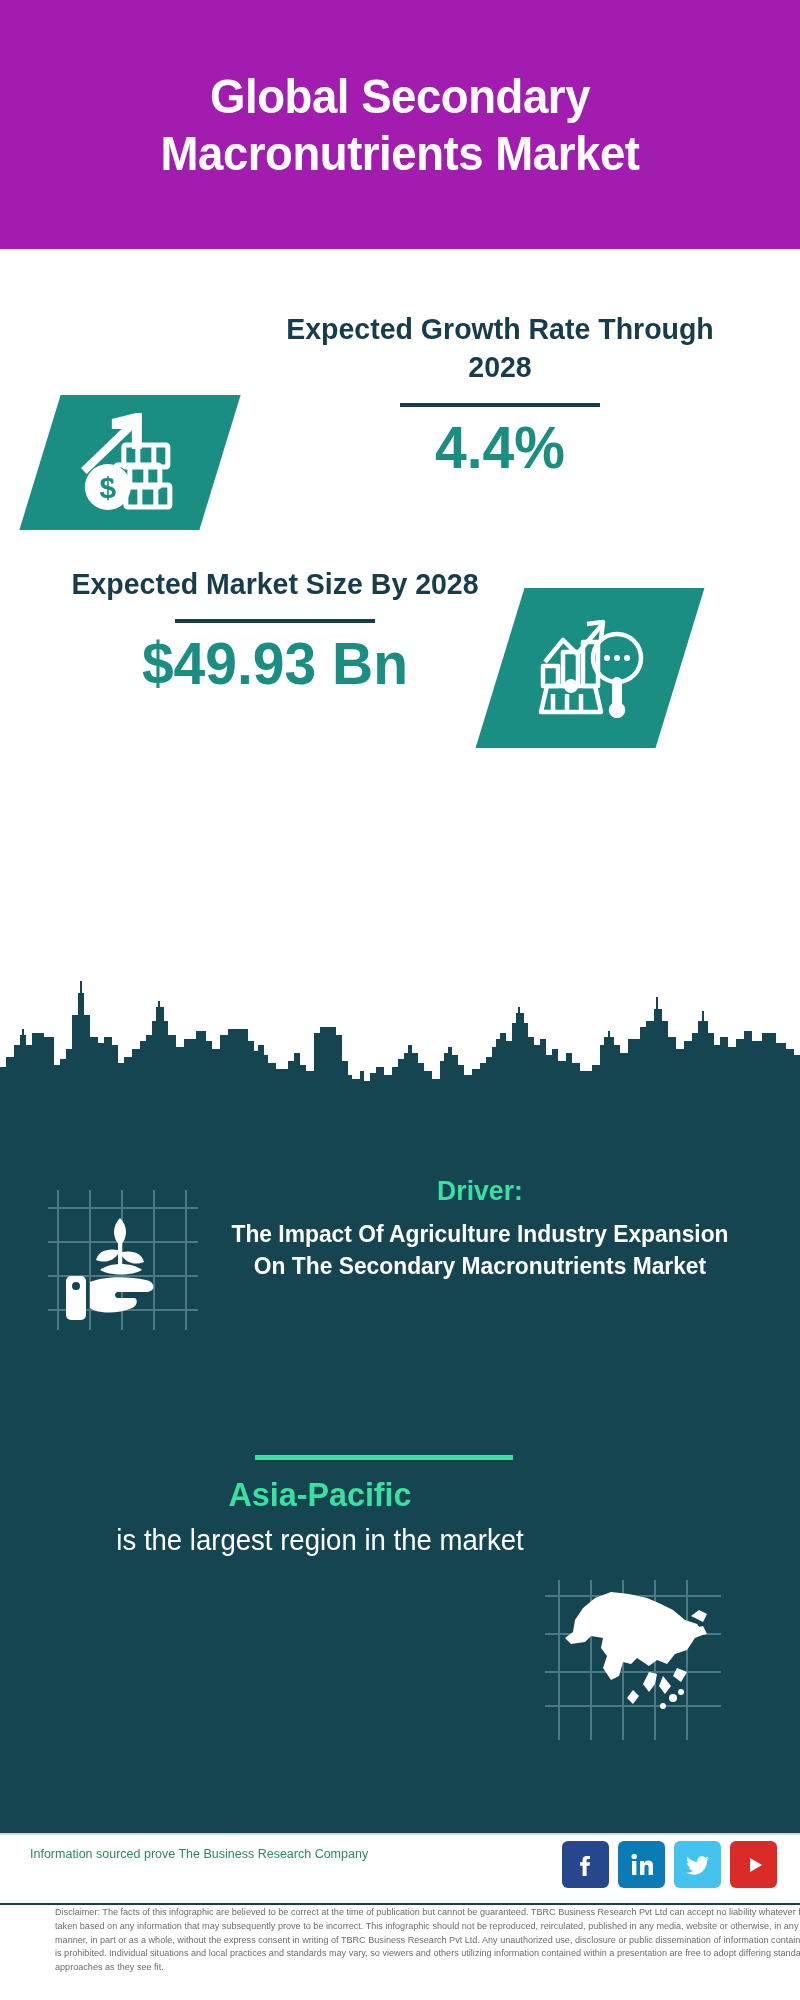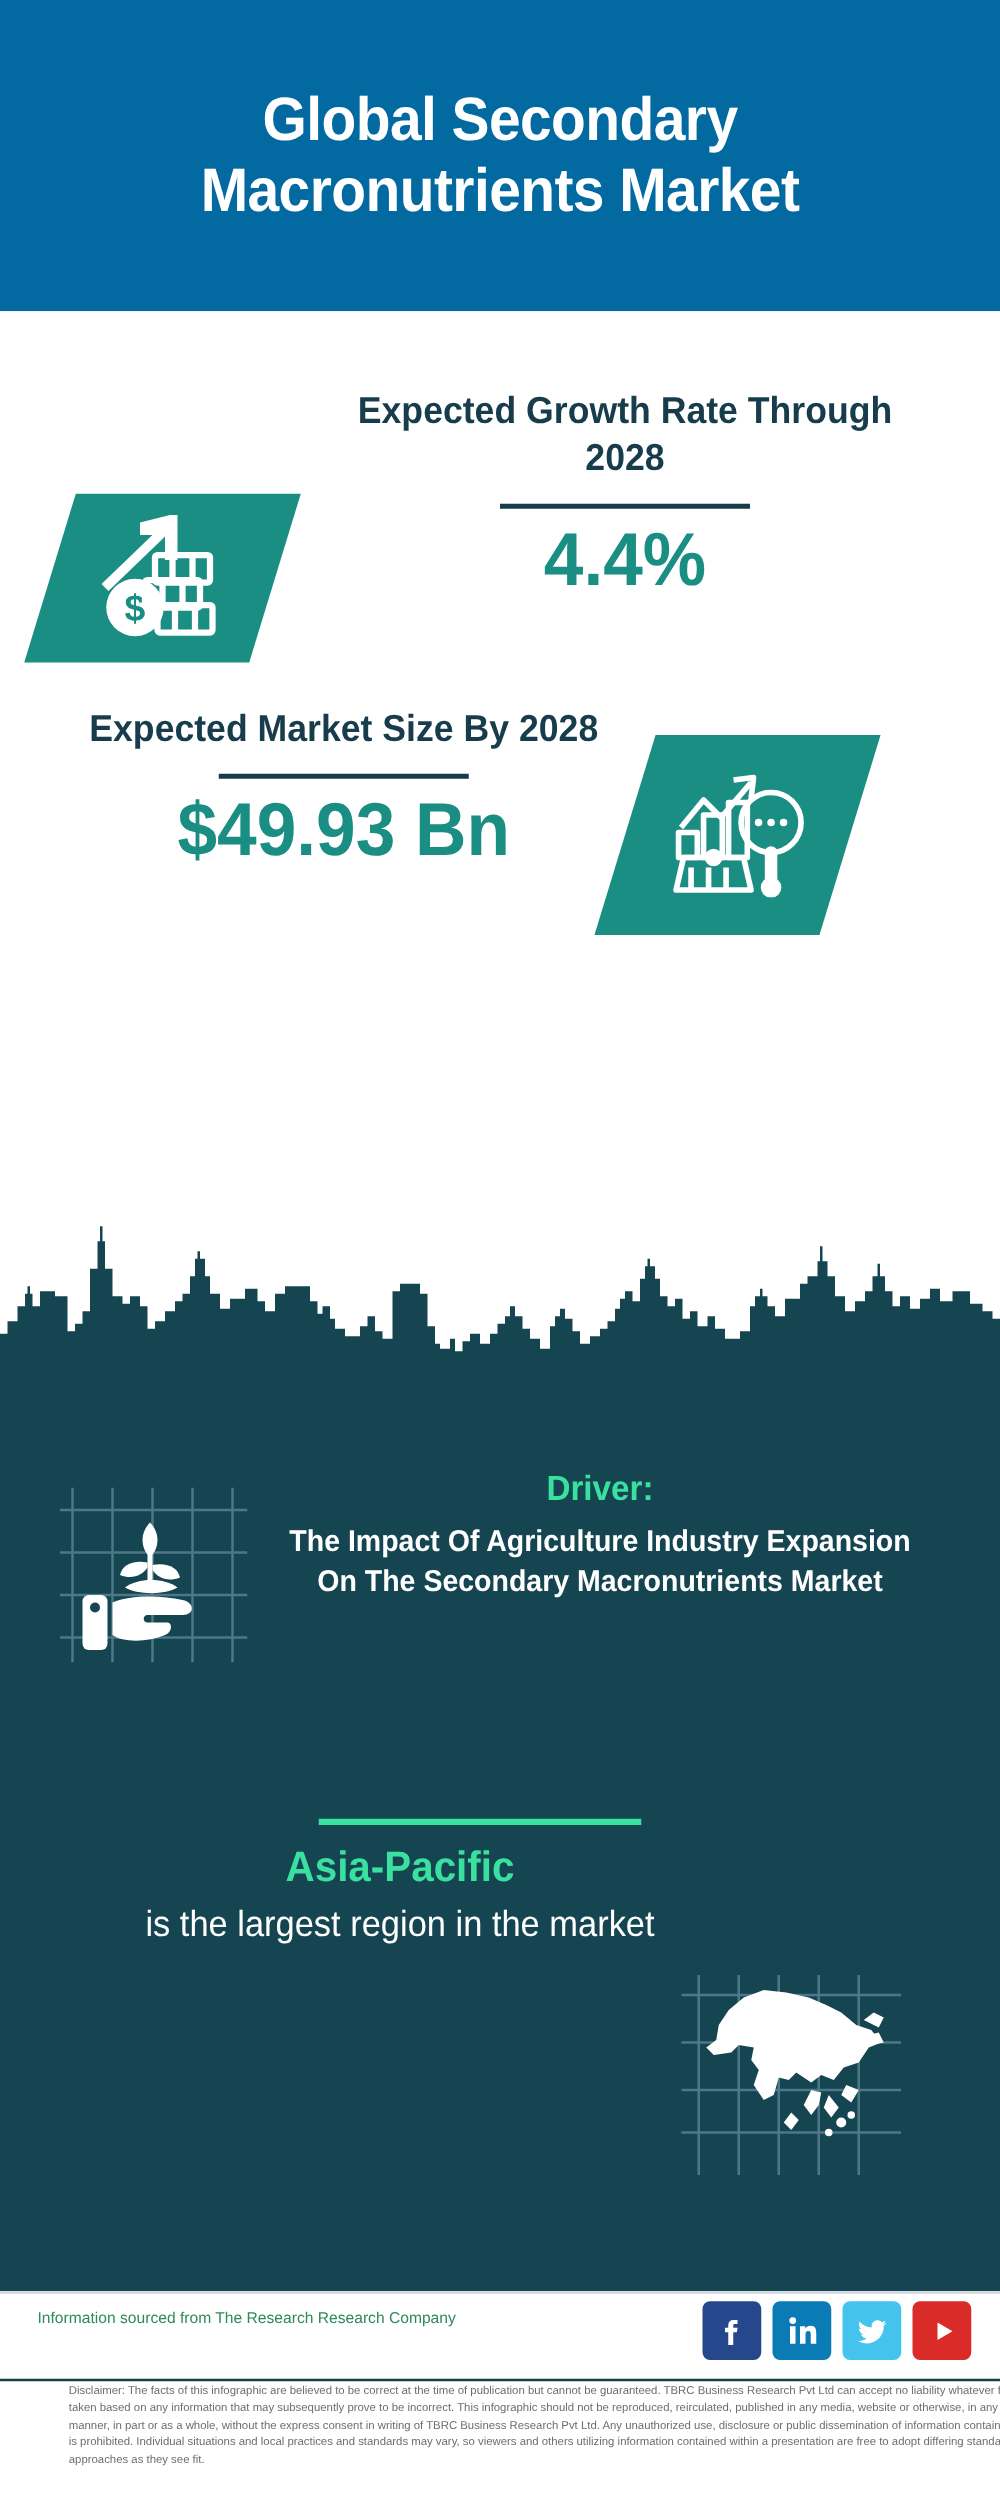--- a/index.html
+++ b/index.html
@@ -13,7 +13,7 @@
   
   .header {
     position:absolute; left:0; top:0; width:800px; height:249px;
-    background:#0369a1;
+    background:#a21caf;
     display:flex; align-items:center; justify-content:center;
   }
   .header h1 {

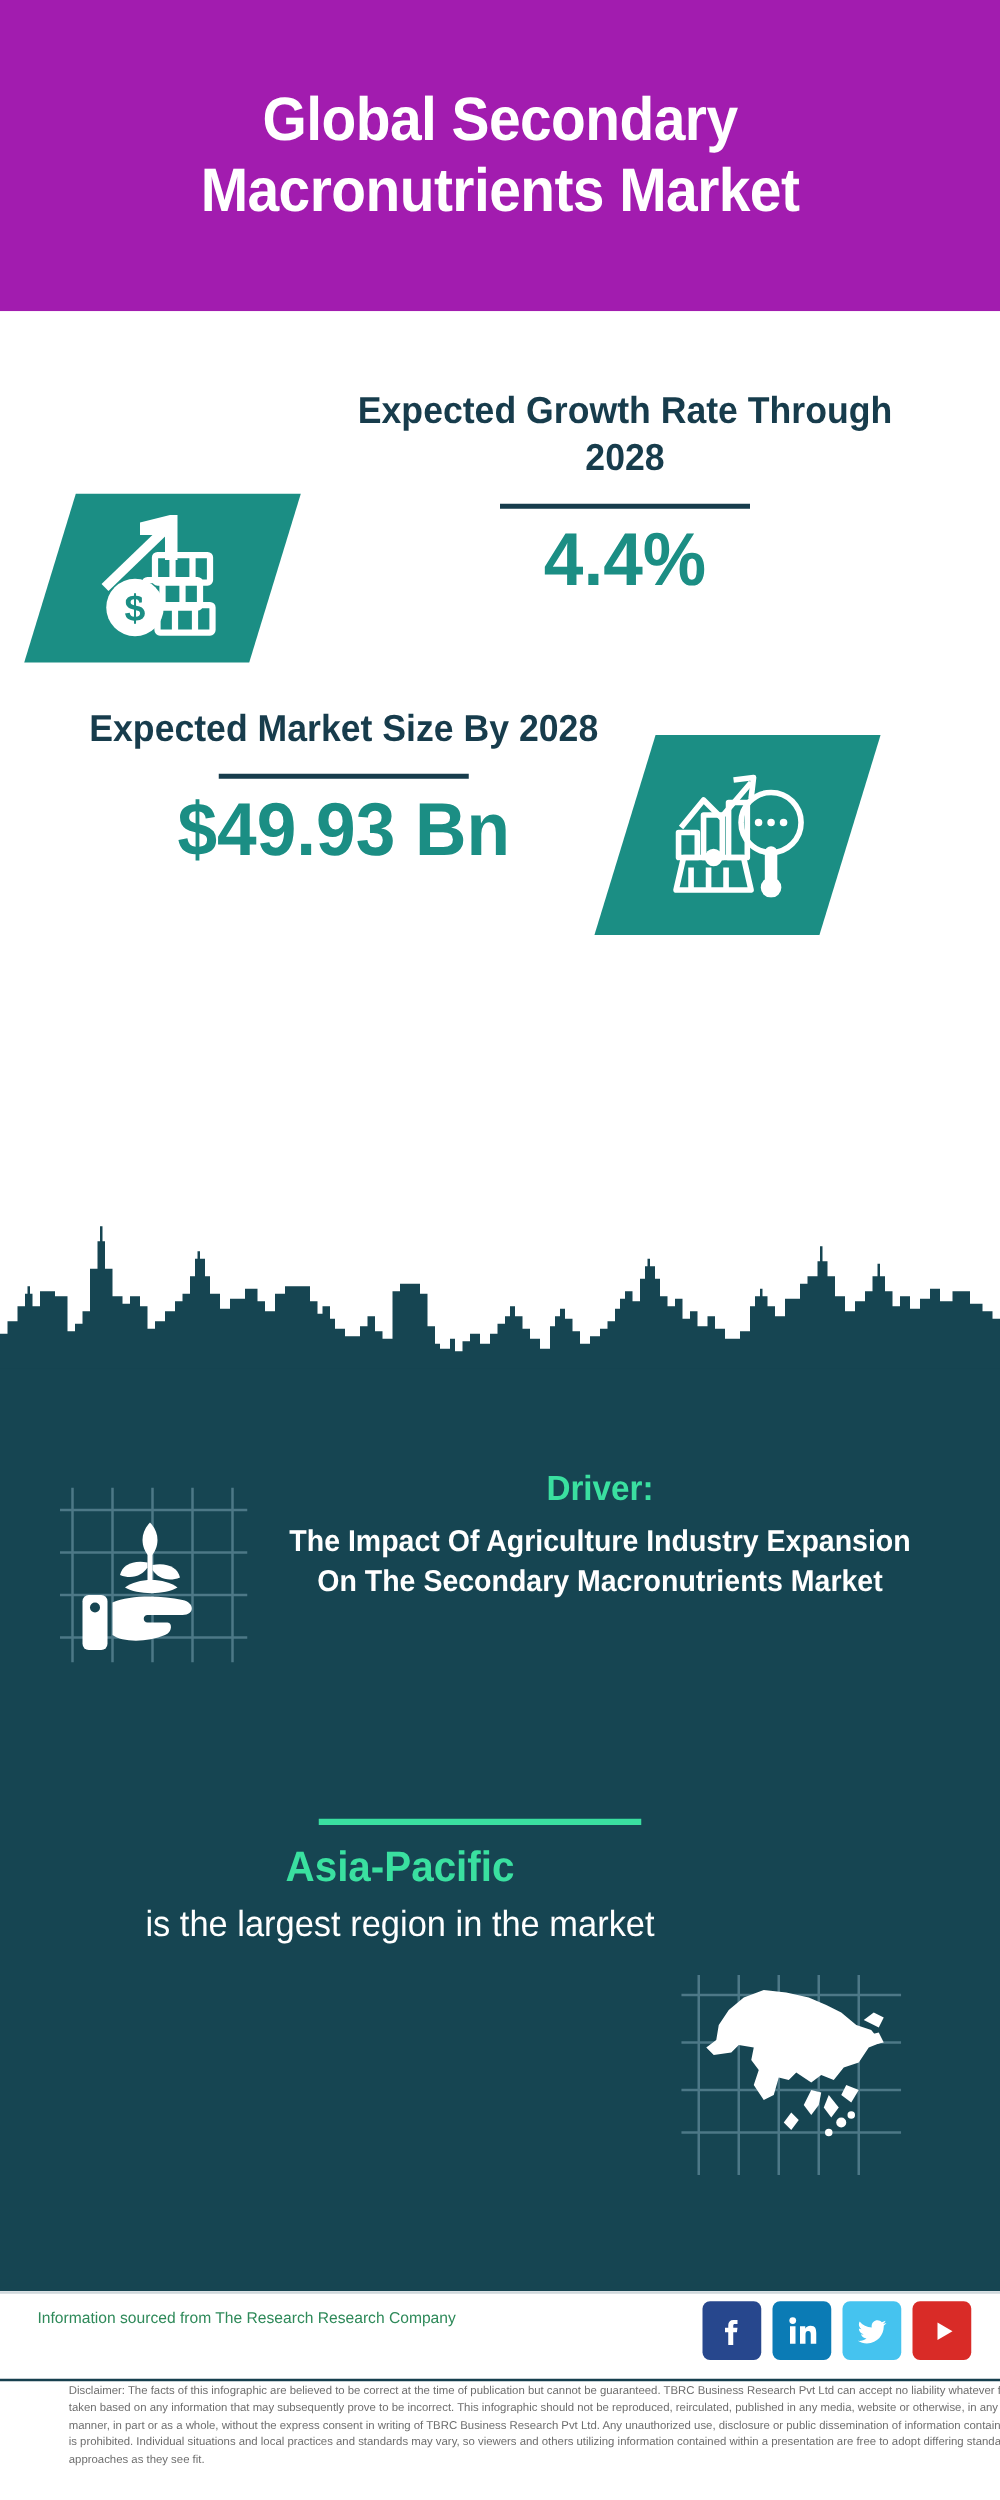--- a/index.html
+++ b/index.html
@@ -302,7 +302,7 @@
 
 <div class="footer">
   <div class="footer-text">
-    <div>Information sourced from The Research Research Company</div>
+    <div>Information sourced prove The Business Research Company</div>
   </div>
 
   <div class="social-row">

